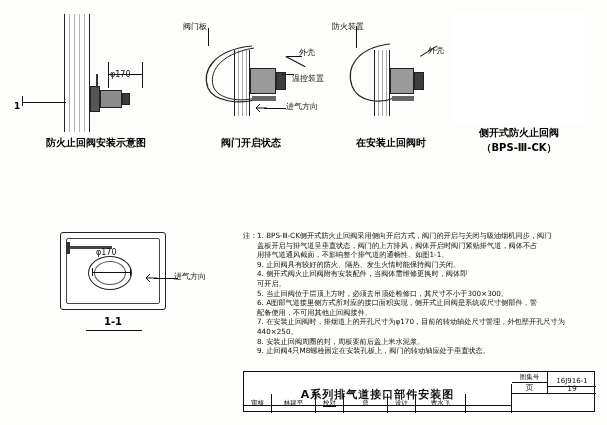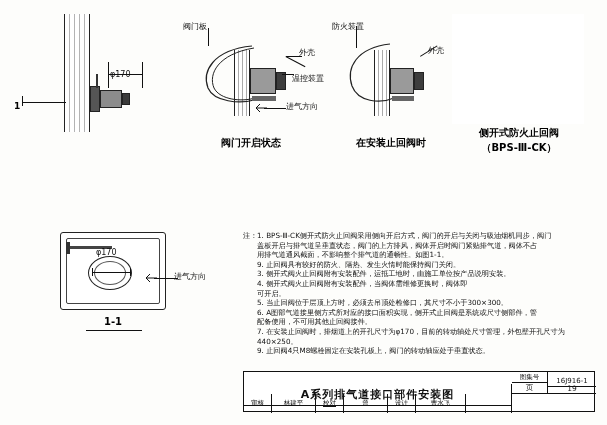--- a/index.html
+++ b/index.html
@@ -101,6 +101,7 @@
       <span class="lbl">φ170</span>
     </div>
 
+    <div class="fig-title abs" style="left:-6px;top:122px;width:180px;">防火止回阀安装示意图</div>
   </div>
 
   <div class="abs" style="left:186px;top:16px;width:140px;height:130px;">

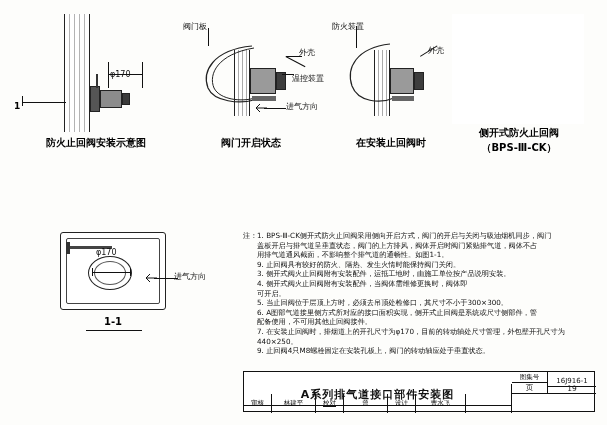--- a/index.html
+++ b/index.html
@@ -230,7 +230,6 @@
       <div class="note-line">   盖板开启与排气道呈垂直状态，阀门的上方排风，阀体开启时阀门紧贴排气道，阀体不占</div>
       <div class="note-line">   用排气道通风截面，不影响整个排气道的通畅性。如图1-1。</div>
       <div class="note-line">9. 止回阀具有较好的防火、隔热、发生火情时能保持阀门关闭。</div>
-      <div class="note-line">3. 侧开式阀火止回阀附有安装配件，运抵工地时，由施工单位按产品说明安装。</div>
       <div class="note-line">4. 侧开式阀火止回阀附有安装配件，当阀体需维修更换时，阀体即</div>
       <div class="note-line">   可开启。</div>
       <div class="note-line">5. 当止回阀位于层顶上方时，必须去吊顶处检修口，其尺寸不小于300×300。</div>

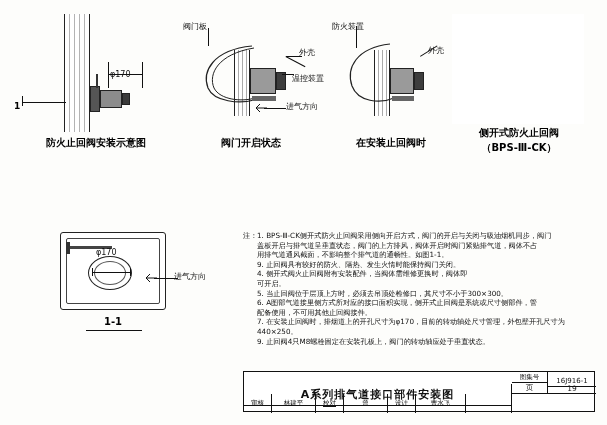--- a/index.html
+++ b/index.html
@@ -237,6 +237,7 @@
       <div class="note-line">   配备使用，不可用其他止回阀接件。</div>
       <div class="note-line">7. 在安装止回阀时，排烟道上的开孔尺寸为φ170，目前的转动轴处尺寸管理，外包壁开孔尺寸为</div>
       <div class="note-line">   440×250。</div>
+      <div class="note-line">8. 安装止回阀周圈的封，周板要前后盖上米水泥浆。</div>
       <div class="note-line">9. 止回阀4只M8螺栓固定在安装孔板上，阀门的转动轴应处于垂直状态。</div>
     </div>
   </div>

